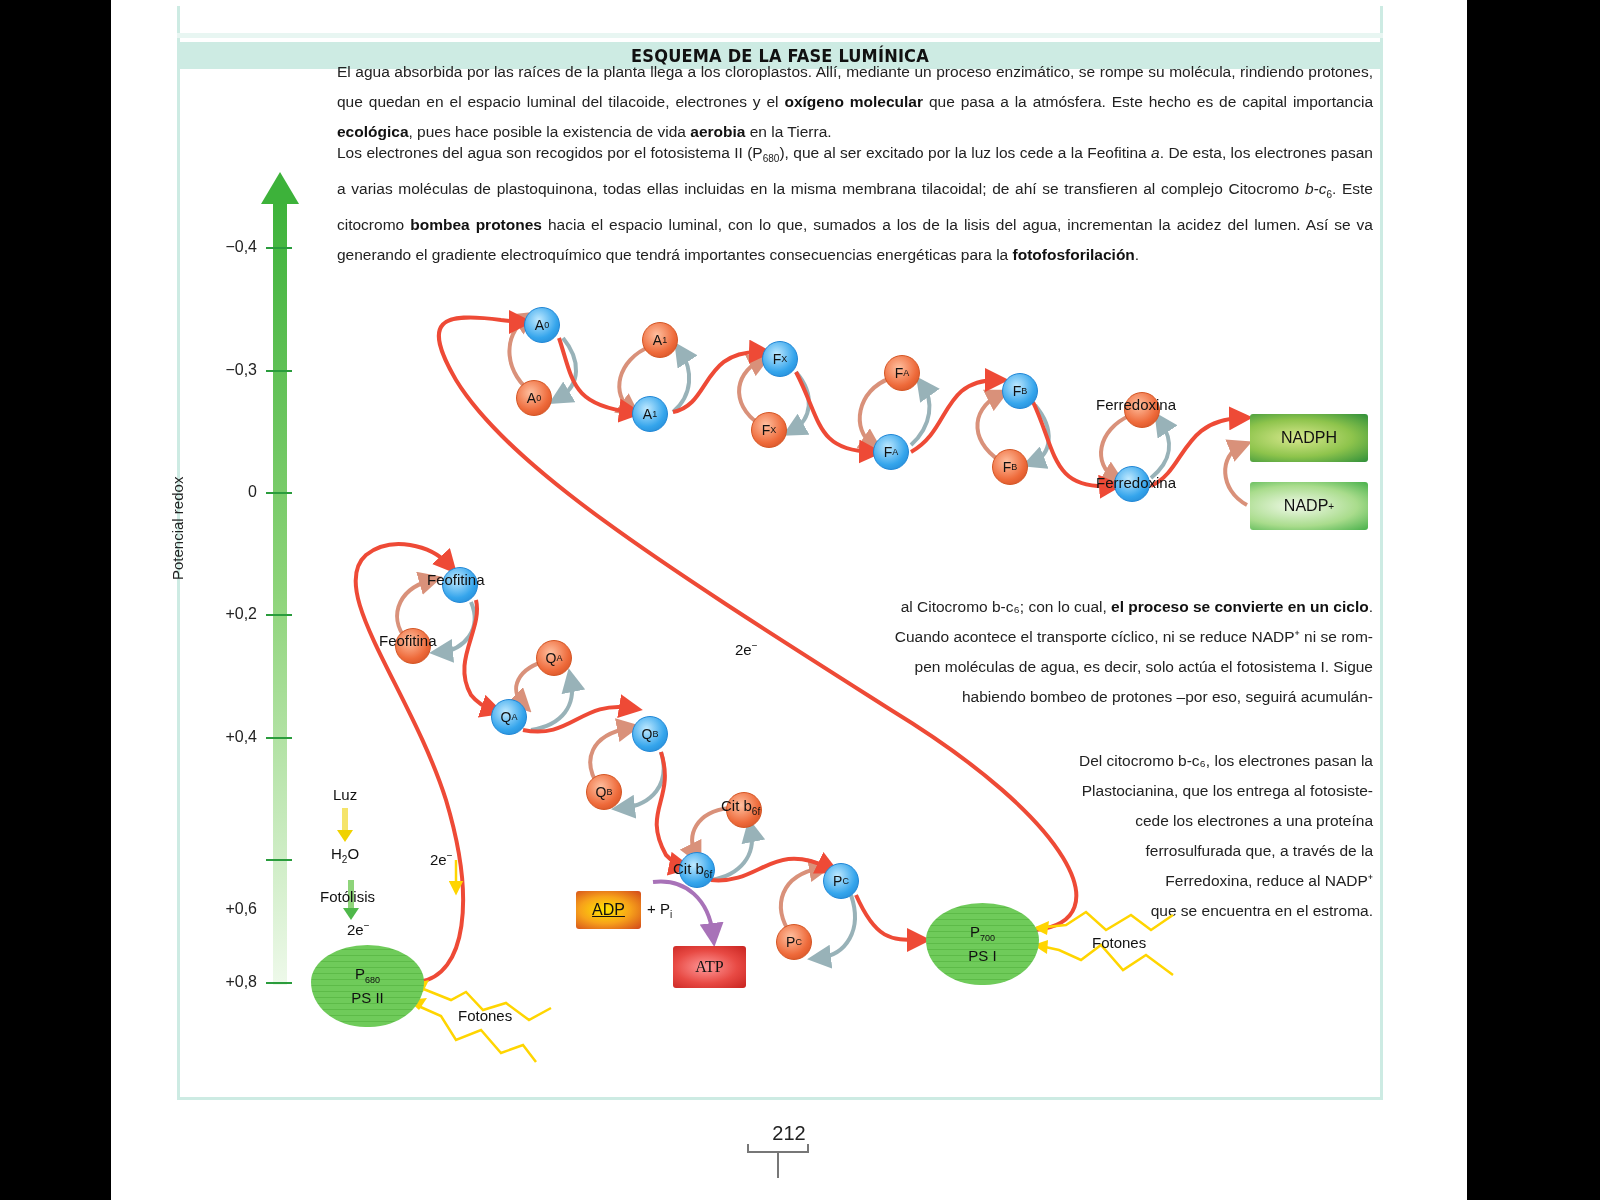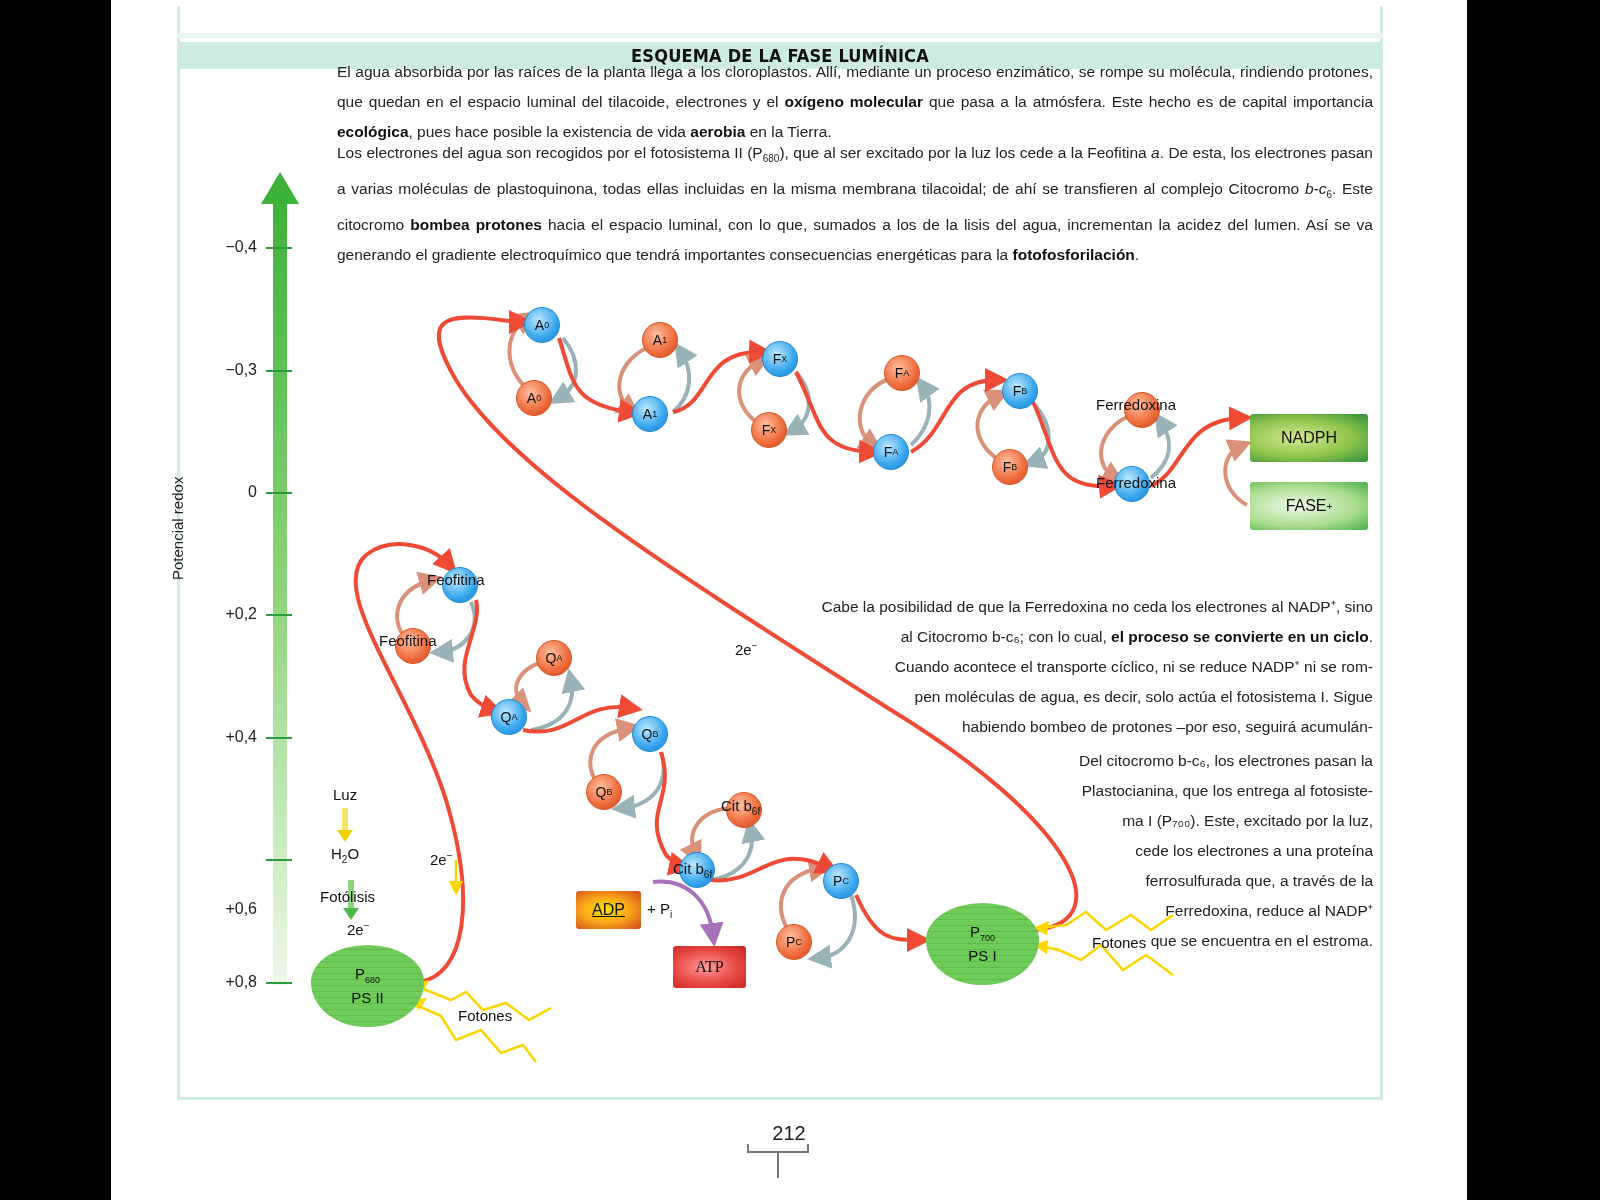--- a/index.html
+++ b/index.html
@@ -248,7 +248,7 @@
 
   <div class="box nadph">NADPH</div>
   <div class="box nadp">
-      <span>FASE</span>
+      <span>NADP</span>
       <sup style="font-size:10px">+</sup>
     </div>
 

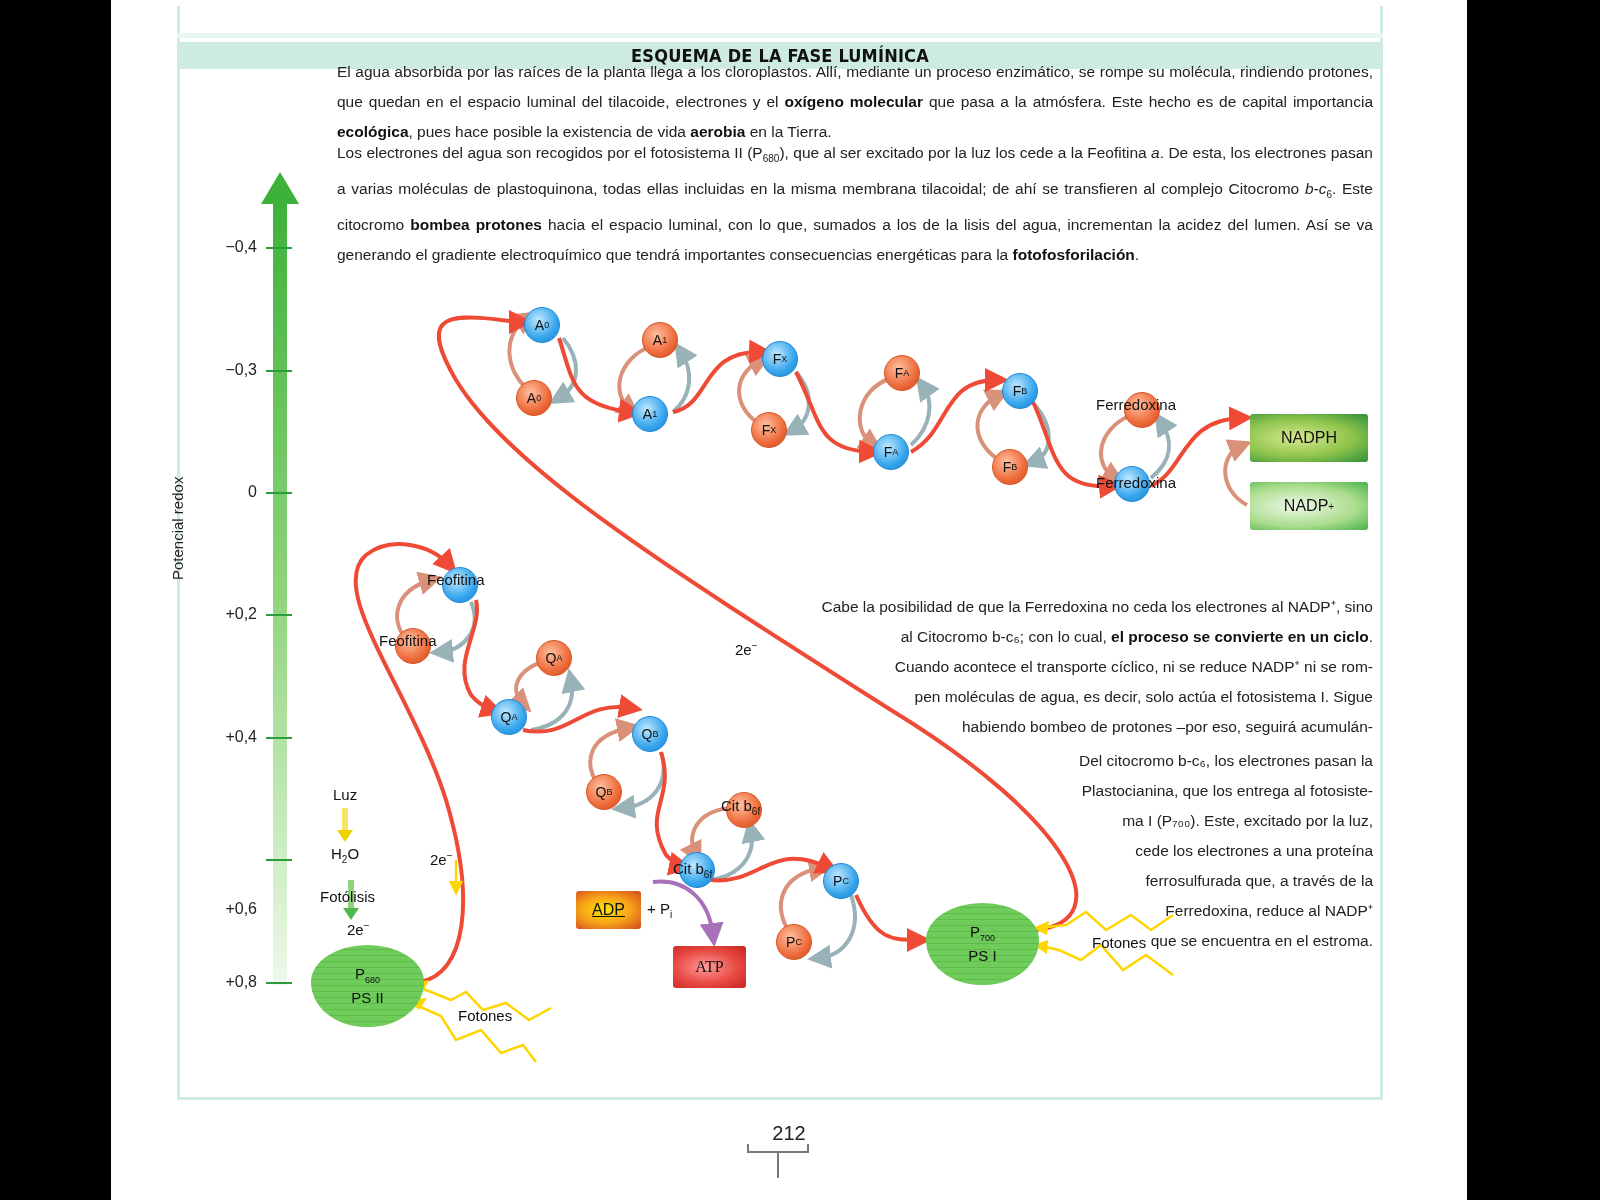--- a/index.html
+++ b/index.html
@@ -48,7 +48,6 @@
   <div class="para p1" id="p1">El agua absorbida por las raíces de la planta llega a los cloroplastos. Allí, mediante un proceso enzimático, se rompe su molécula, rindiendo protones, que quedan en el espacio luminal del tilacoide, electrones y el <b>oxígeno molecular</b> que pasa a la atmósfera. Este hecho es de capital importancia <b>ecológica</b>, pues hace posible la existencia de vida <b>aerobia</b> en la Tierra.</div>
   <div class="para p2" id="p2">Los electrones del agua son recogidos por el fotosistema II (P<sub style="font-size: 10px;">680</sub>), que al ser excitado por la luz los cede a la Feofitina <i>a</i>. De esta, los electrones pasan a varias moléculas de plastoquinona, todas ellas incluidas en la misma membrana tilacoidal; de ahí se transfieren al complejo Citocromo <i>b-c</i><sub style="font-size: 10px;">6</sub>. Este citocromo <b>bombea protones</b> hacia el espacio luminal, con lo que, sumados a los de la lisis del agua, incrementan la acidez del lumen. Así se va generando el gradiente electroquímico que tendrá importantes consecuencias energéticas para la <b>fotofosforilación</b>.</div>
   <div class="para p3">
-    <span class="line">Cabe la posibilidad de que la Ferredoxina no ceda los electrones al NADP⁺, sino</span>
     <span class="line" id="p3l1">al Citocromo b-c₆; con lo cual, <b>el proceso se convierte en un ciclo</b>.</span>
     <span class="line">Cuando acontece el transporte cíclico, ni se reduce NADP⁺ ni se rom-</span>
     <span class="line">pen moléculas de agua, es decir, solo actúa el fotosistema I. Sigue</span>

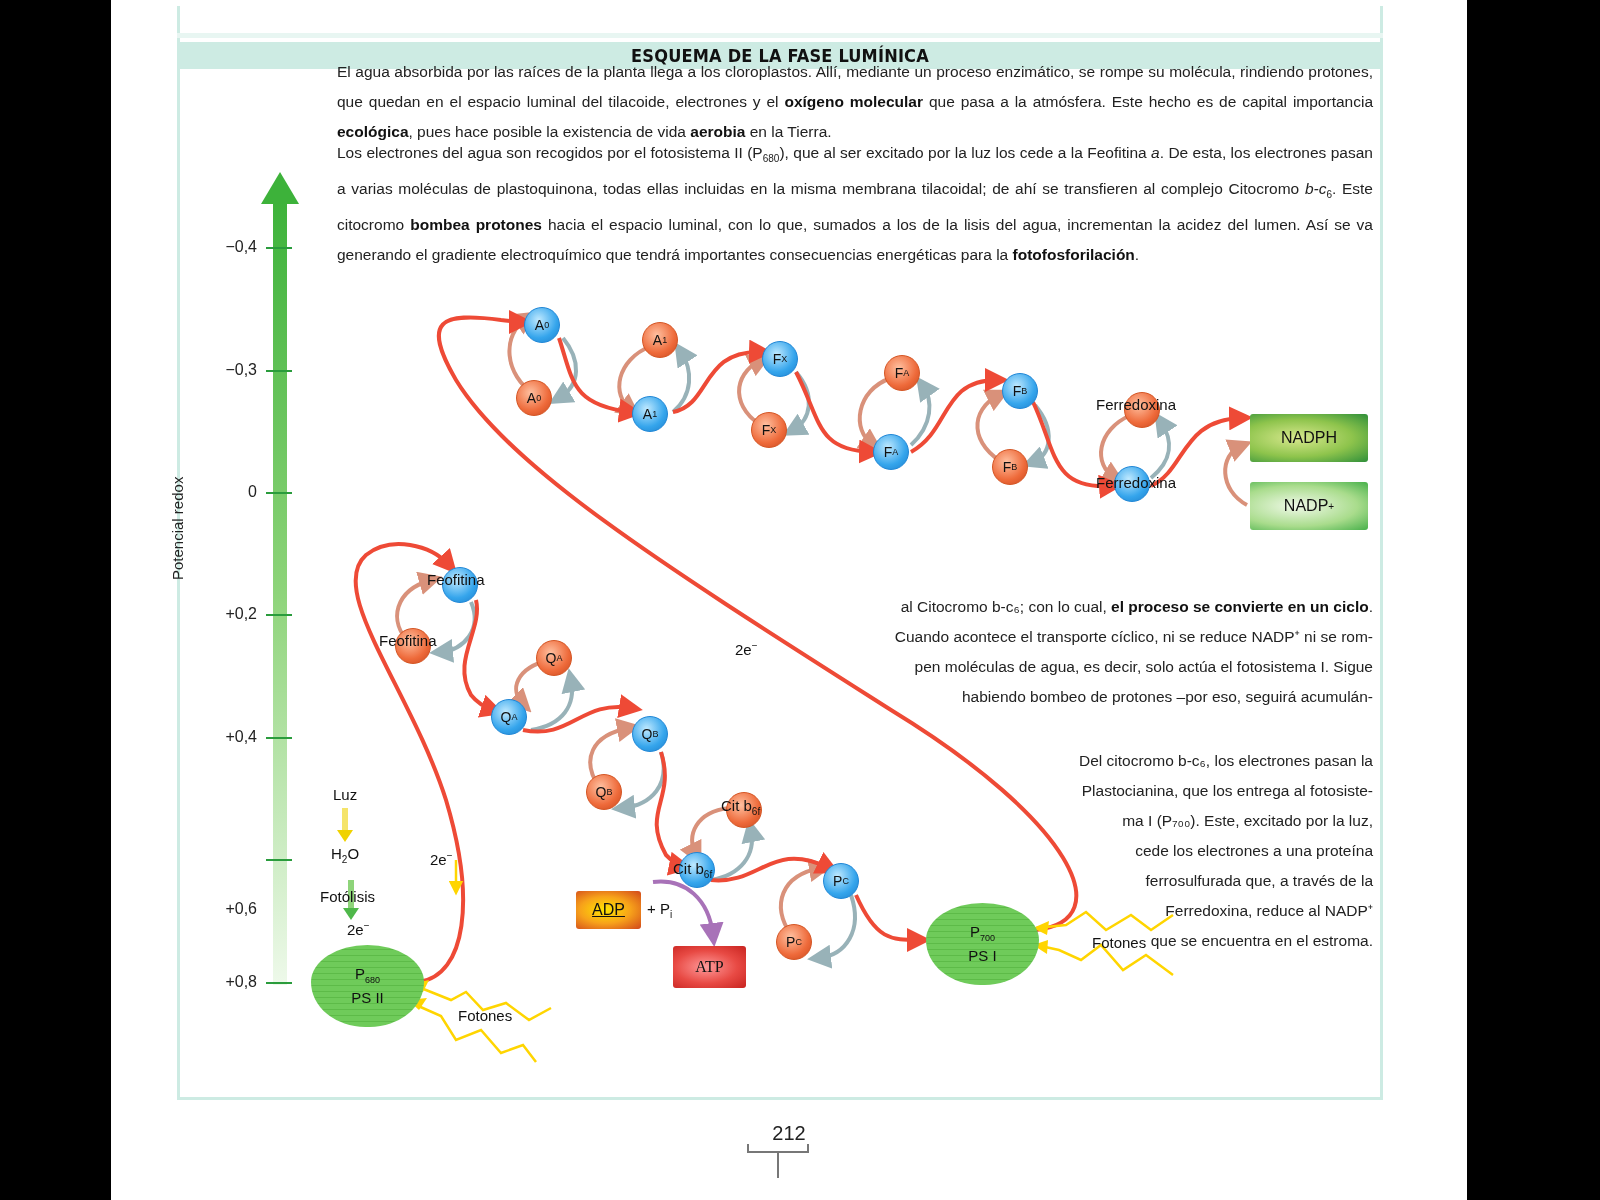--- a/index.html
+++ b/index.html
@@ -56,7 +56,6 @@
   <div class="para p4">
     <span class="line">Del citocromo b-c₆, los electrones pasan la</span>
     <span class="line">Plastocianina, que los entrega al fotosiste-</span>
-    <span class="line">ma I (P₇₀₀). Este, excitado por la luz,</span>
     <span class="line">cede los electrones a una proteína</span>
     <span class="line">ferrosulfurada que, a través de la</span>
     <span class="line">Ferredoxina, reduce al NADP⁺</span>

